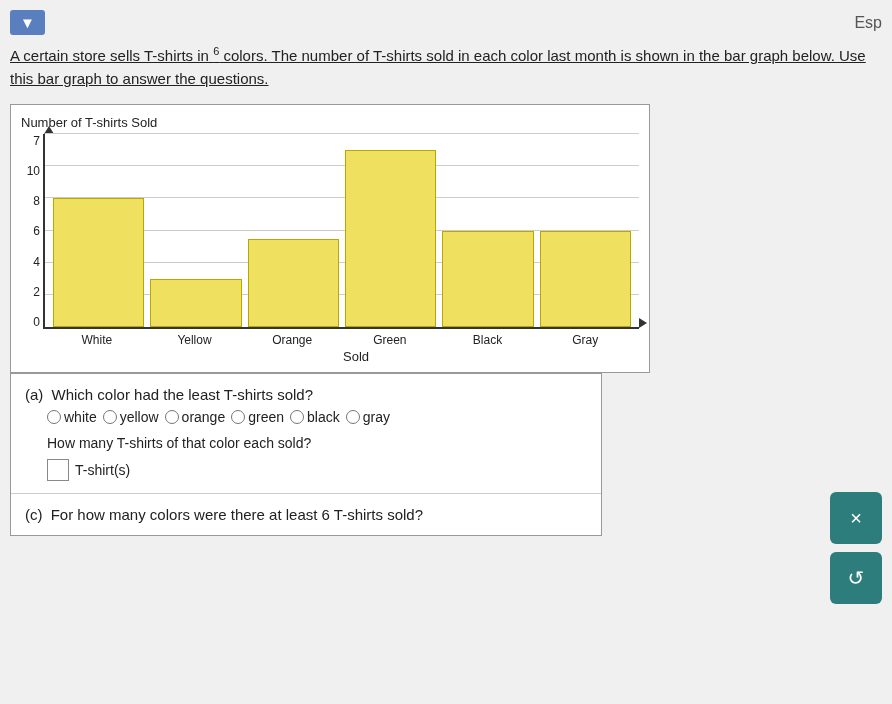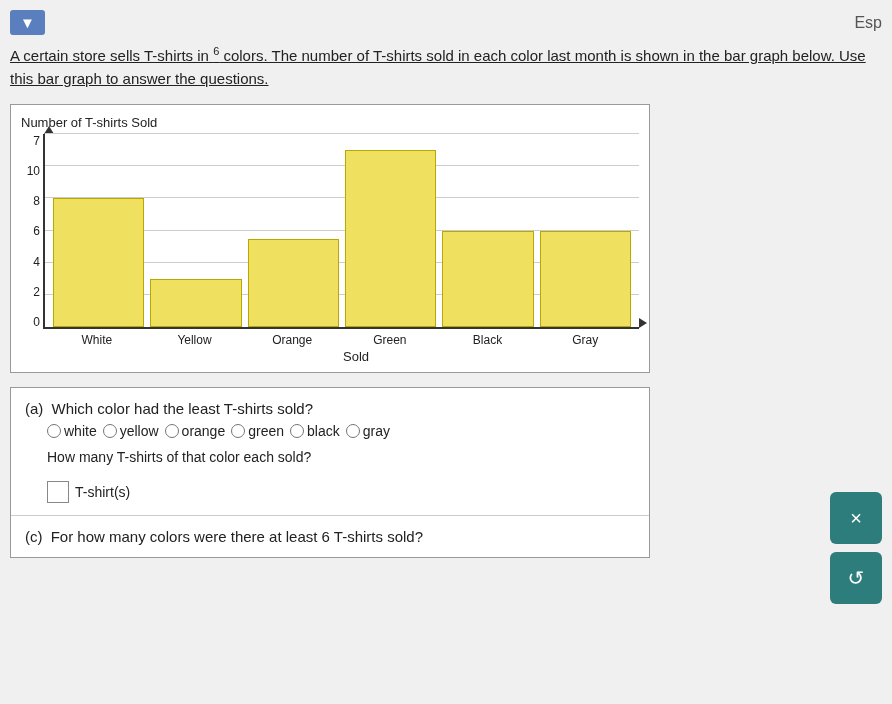--- a/index.html
+++ b/index.html
@@ -42,7 +42,6 @@
       border: 1.5px solid #999;
       background: white;
       padding: 10px 10px 8px 10px;
-      margin-bottom: 14px;
       width: 640px;
     }
     .chart-title {

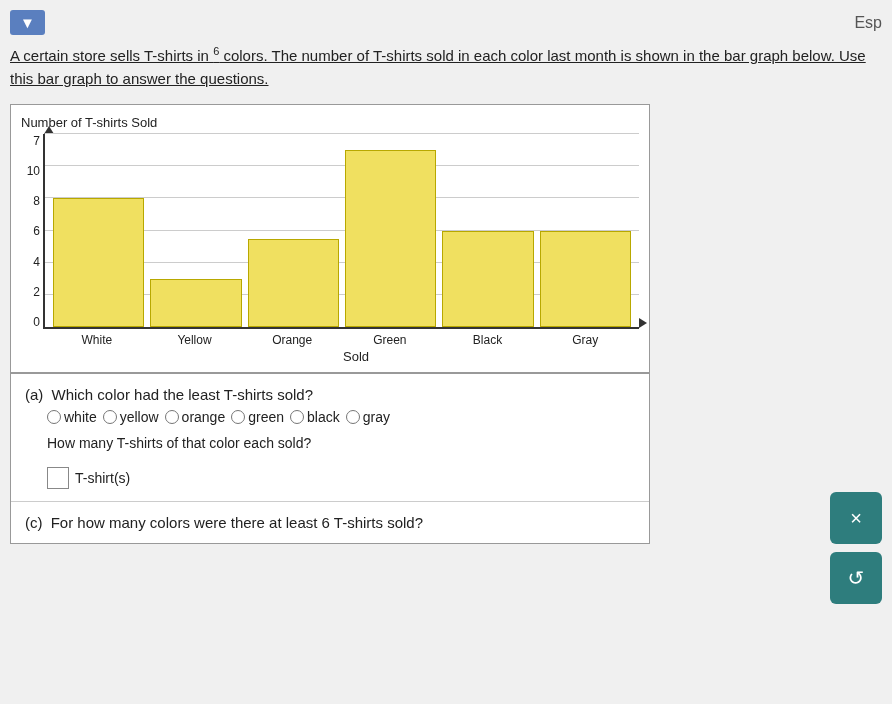--- a/index.html
+++ b/index.html
@@ -58,7 +58,7 @@
     .questions-box {
       border: 1.5px solid #999;
       background: white;
-      width: 640px;
+      width: 592px;
       font-size: 15px;
     }
     .question-part {

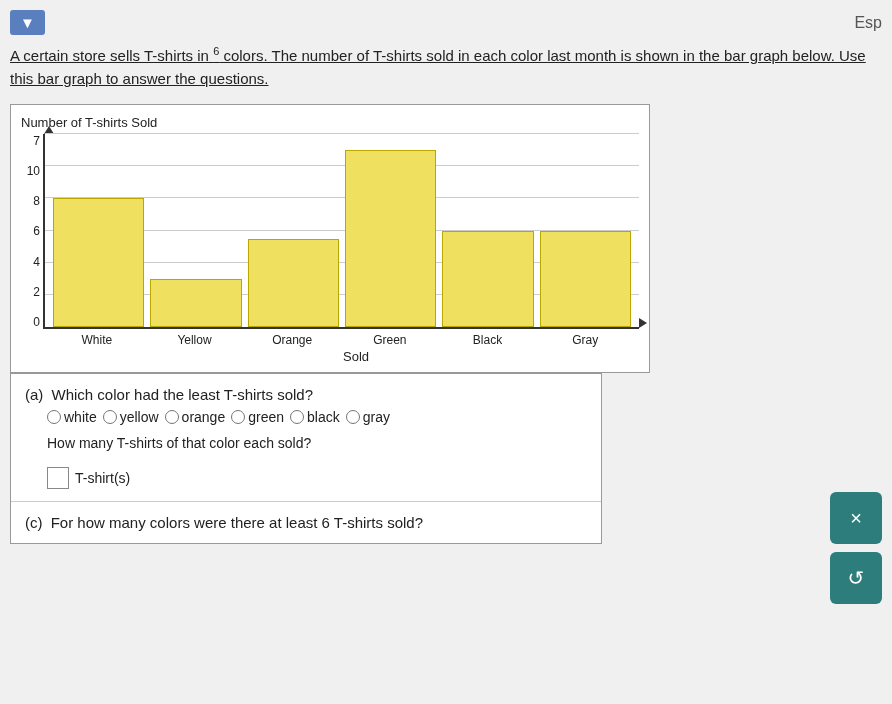--- a/index.html
+++ b/index.html
@@ -99,7 +99,7 @@
       display: flex;
       align-items: center;
       gap: 6px;
-      margin-top: 16px;
+      margin-top: 8px;
       margin-left: 22px;
     }
     .answer-box {

